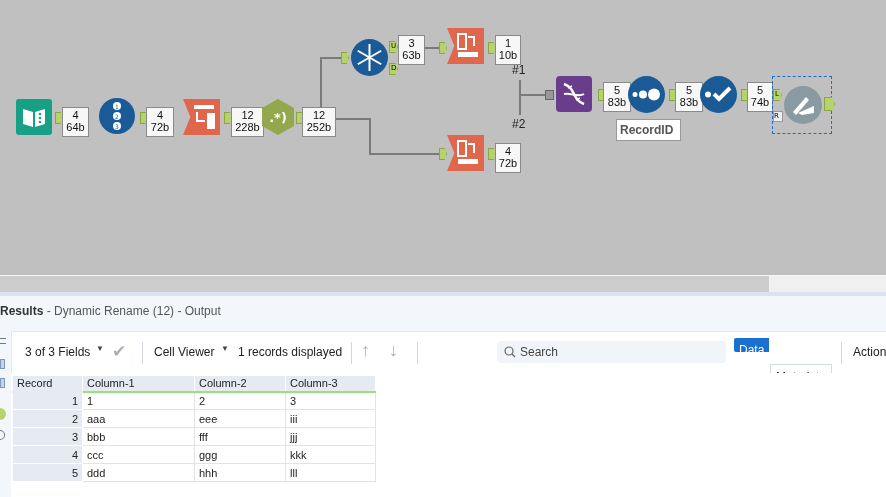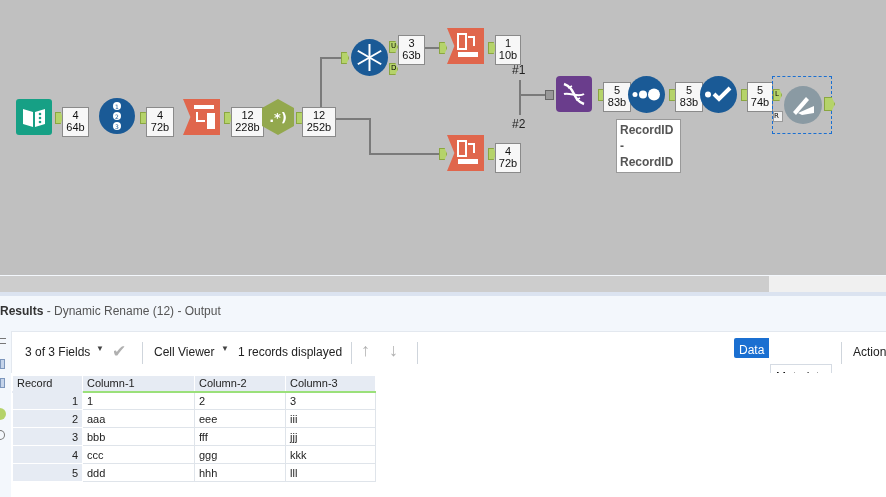--- a/index.html
+++ b/index.html
@@ -171,7 +171,6 @@
       </svg>
   </div>
   <div class="annotation" style="left:616px;top:119px;width:65px;">
-      <div>RecordID -</div>
       <div>RecordID</div>
     </div>
   <div class="anchor" style="left:669px;top:89px;"></div>

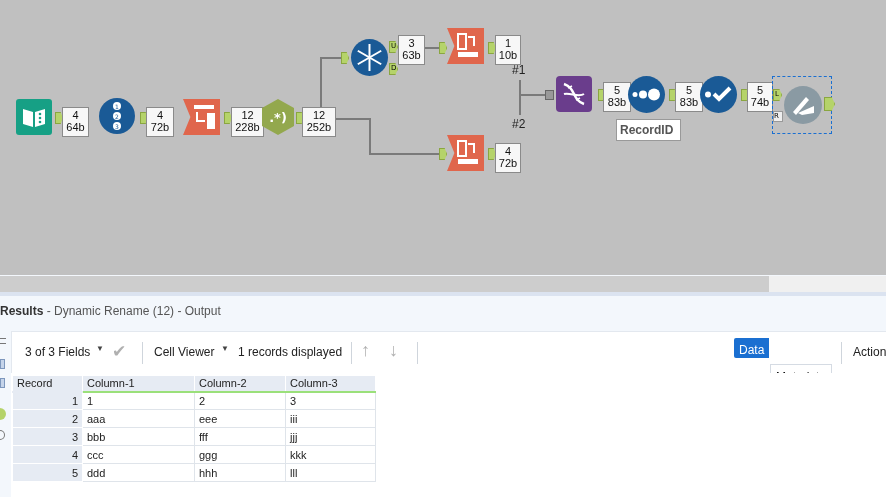--- a/index.html
+++ b/index.html
@@ -233,6 +233,13 @@
   <span class="tb-item" style="left:377px;top:8px;font-size:18px;color:#b0b0b0;">↓</span>
   <div class="sep" style="left:405px;"></div>
 
+  <div class="search">
+    <svg width="12" height="12" style="position:absolute;left:7px;top:5px;">
+        <circle cx="5" cy="5" r="4" stroke="#666" stroke-width="1.2" fill="none"></circle>
+        <line x1="8" y1="8" x2="11" y2="11" stroke="#666" stroke-width="1.2"></line>
+      </svg>
+    <span style="position:absolute;left:23px;top:4px;font-family:'Liberation Sans',sans-serif;font-size:12px;color:#444;">Search</span>
+  </div>
 
   <div class="seg" style="left:722px;background:#1a6fd1;color:#fff;border-radius:2px 0 0 2px;">Data</div>
   <div class="seg" style="left:758px;background:#fff;color:#111;border:1px solid #d5dbe3;margin-top:26px;">Metadata</div>

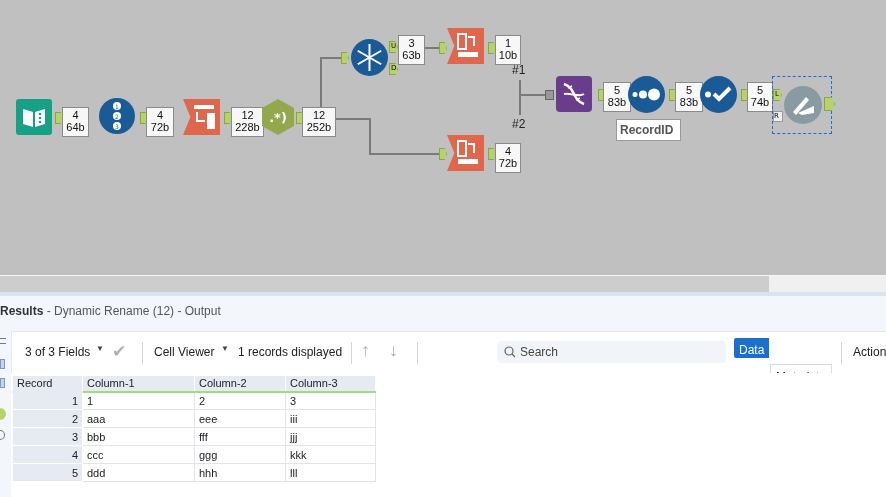--- a/index.html
+++ b/index.html
@@ -21,7 +21,7 @@
   .tb-item { position: absolute; top: 13px; font-family: "Liberation Sans", sans-serif; font-size: 12px; color: #222; }
   .sep { position: absolute; top: 10px; width: 1px; height: 22px; background: #cfd5dc; }
   .search { position: absolute; left: 485px; top: 9px; width: 229px; height: 22px; background: #f1f4f8; border-radius: 4px; }
-  .seg { position: absolute; top: 6px; height: 20px; font-family: "Liberation Sans", sans-serif; font-size: 12px; line-height: 24px; padding: 0 5px; text-align: center; }
+  .seg { position: absolute; top: 6px; height: 14px; font-family: "Liberation Sans", sans-serif; font-size: 12px; line-height: 24px; padding: 0 5px; text-align: center; }
   .grid-area { position: absolute; left: 11px; top: 373px; width: 875px; height: 124px; background: #fff; }
   table { position: absolute; left: 1px; top: 2px; border-collapse: collapse; font-family: "Liberation Sans", sans-serif; font-size: 11px; }
   th { background: #e6ebf3; text-align: left; font-weight: normal; color: #222; height: 16px; padding: 0 4px; border: 1px solid #fff; border-bottom: 2px solid #9be07a; }

